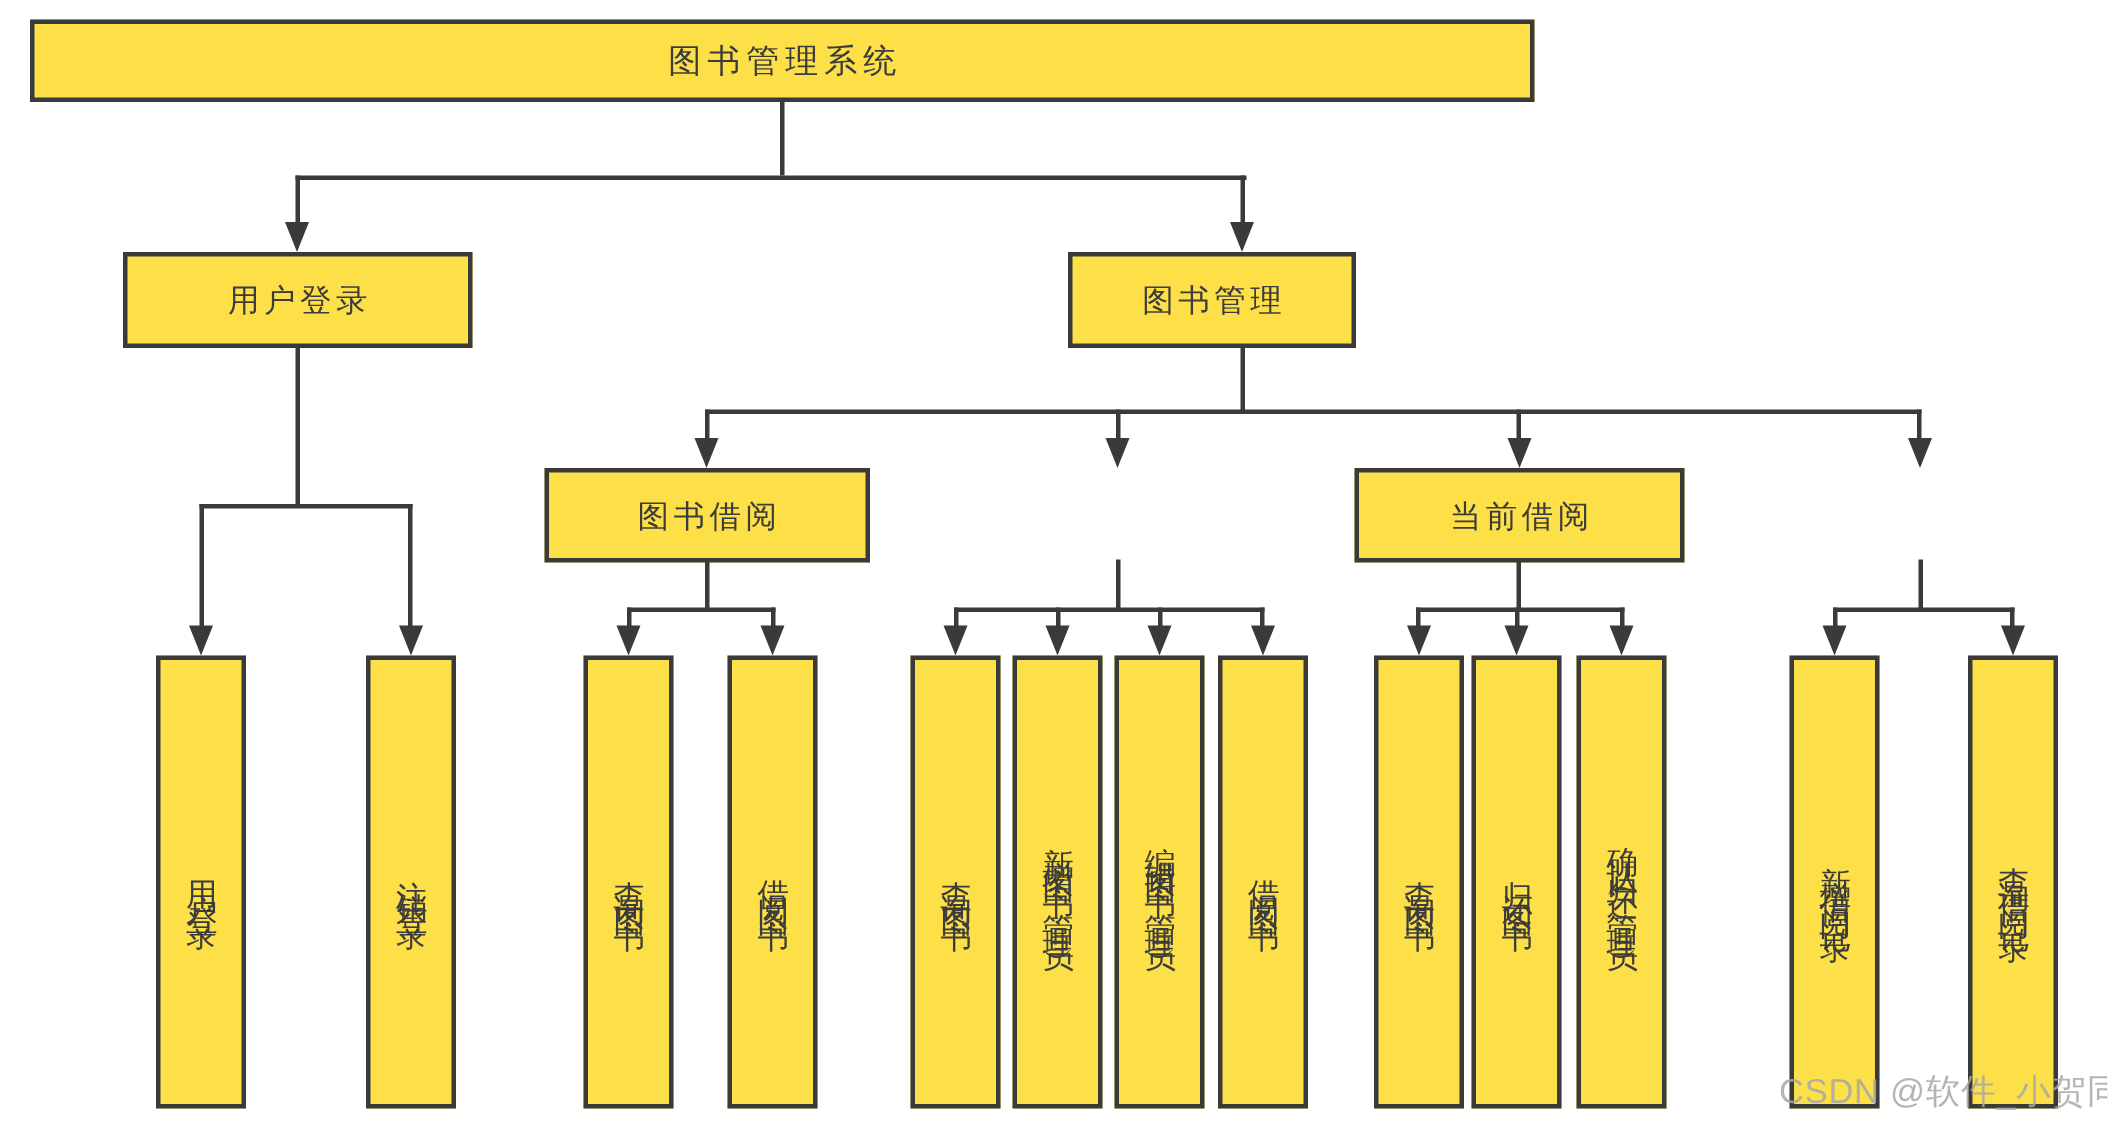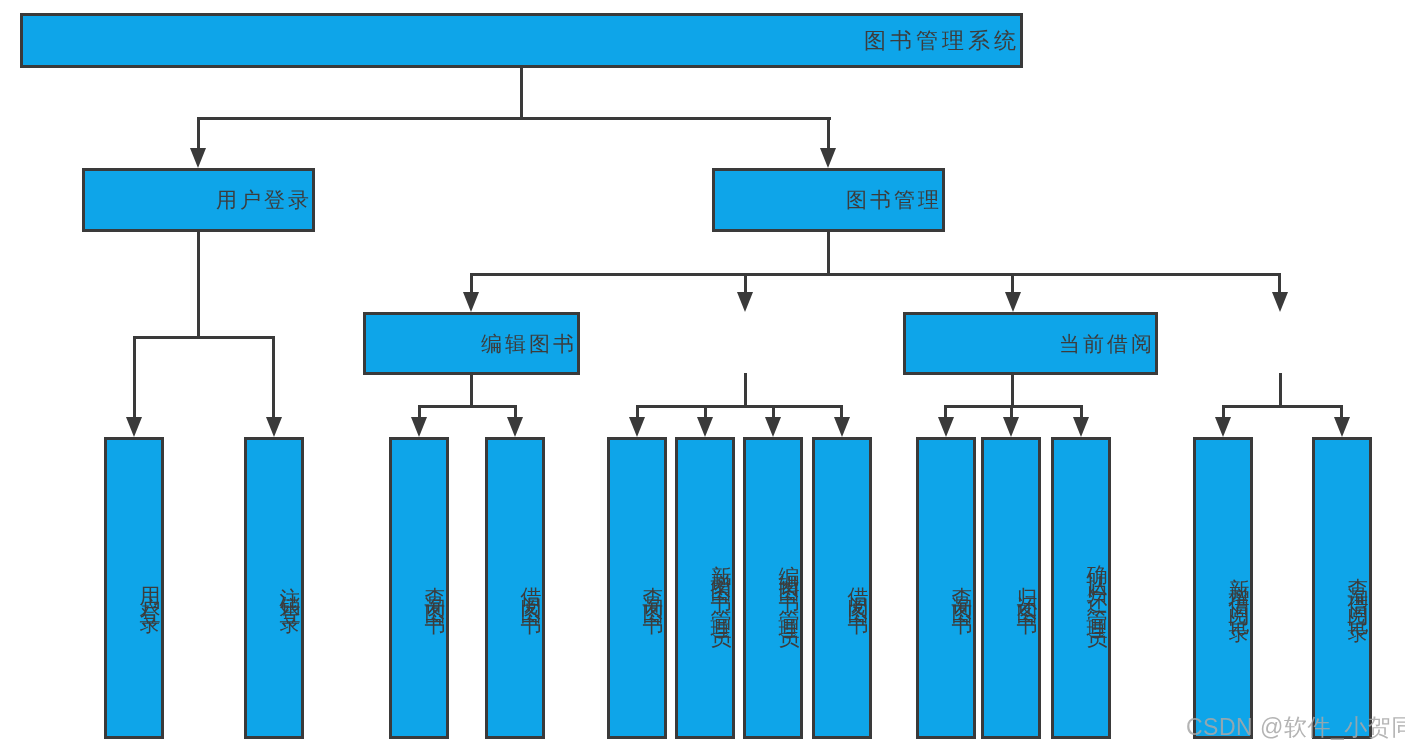--- a/index.html
+++ b/index.html
@@ -19,9 +19,9 @@
   .box{
     position:absolute;
     border:3px solid var(--line);
-    background:#0ea5e9;
+    background:#fde047;
     box-sizing:border-box;
-    display:flex;align-items:center;justify-content:flex-end;
+    display:flex;align-items:center;justify-content:center;
   }
   .hbox span{
     font-size:21px;letter-spacing:3px;text-indent:3px;white-space:nowrap;

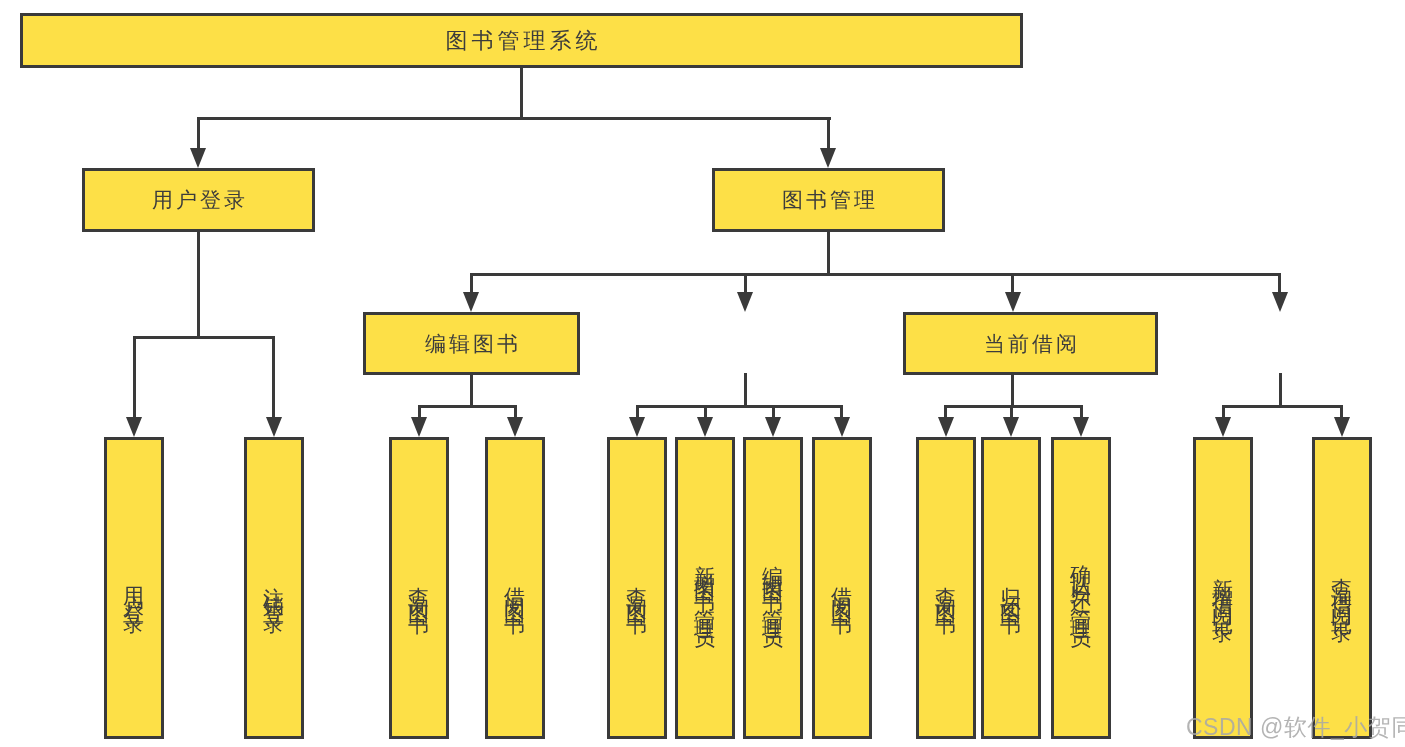--- a/index.html
+++ b/index.html
@@ -73,7 +73,7 @@
   <div class="box hbox" style="left:82px;top:168px;width:233px;height:64px;">
     <span>用户登录</span>
   </div>
-  <div class="box hbox" style="left:712px;top:168px;width:233px;height:64px;">
+  <div class="box hbox" style="left:712px;top:168px;width:192px;height:64px;">
     <span>图书管理</span>
   </div>
 

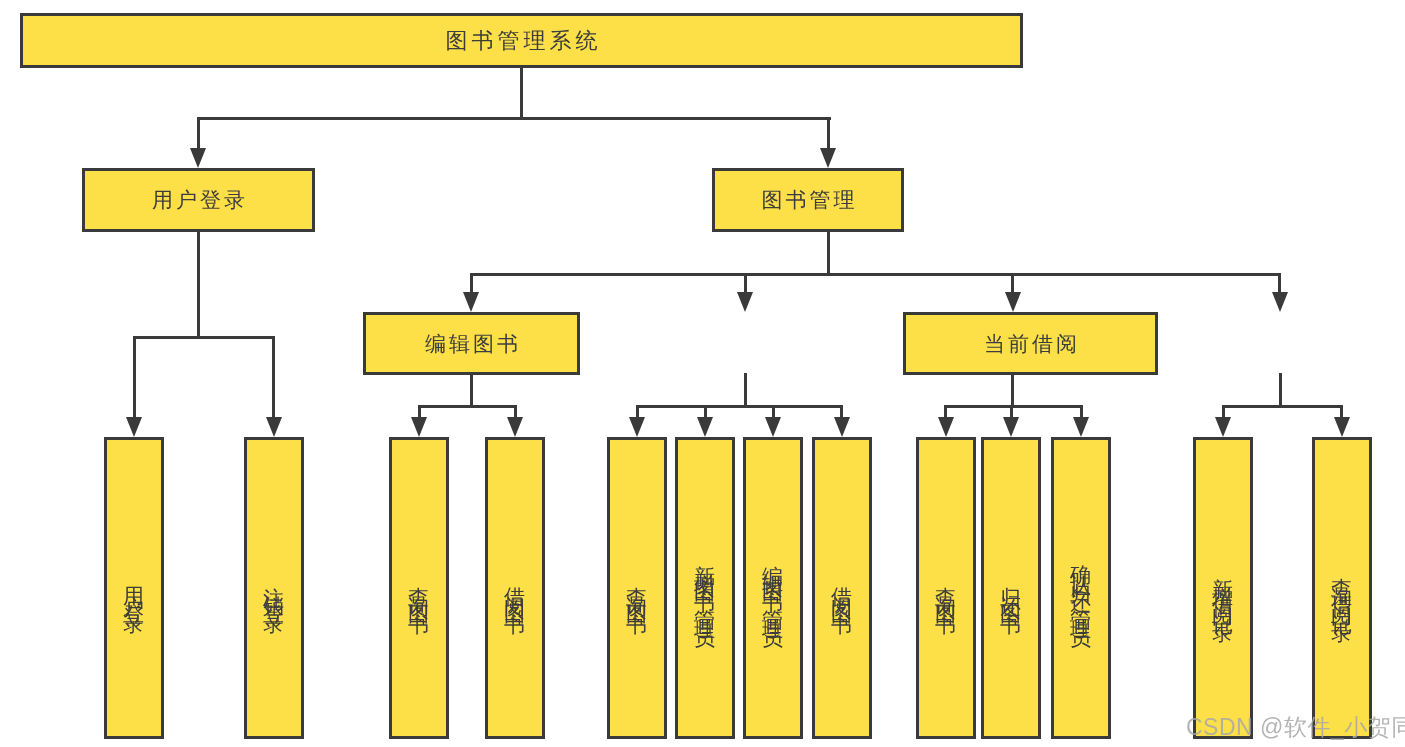--- a/index.html
+++ b/index.html
@@ -96,7 +96,7 @@
   <div class="arr" style="left:1272px;top:292px;"></div>
 
   <div class="box hbox" style="left:363px;top:312px;width:217px;height:63px;">
-    <span>编辑图书</span>
+    <span>图书借阅</span>
   </div>
   <div class="box hbox" style="left:903px;top:312px;width:255px;height:63px;">
     <span>当前借阅</span>

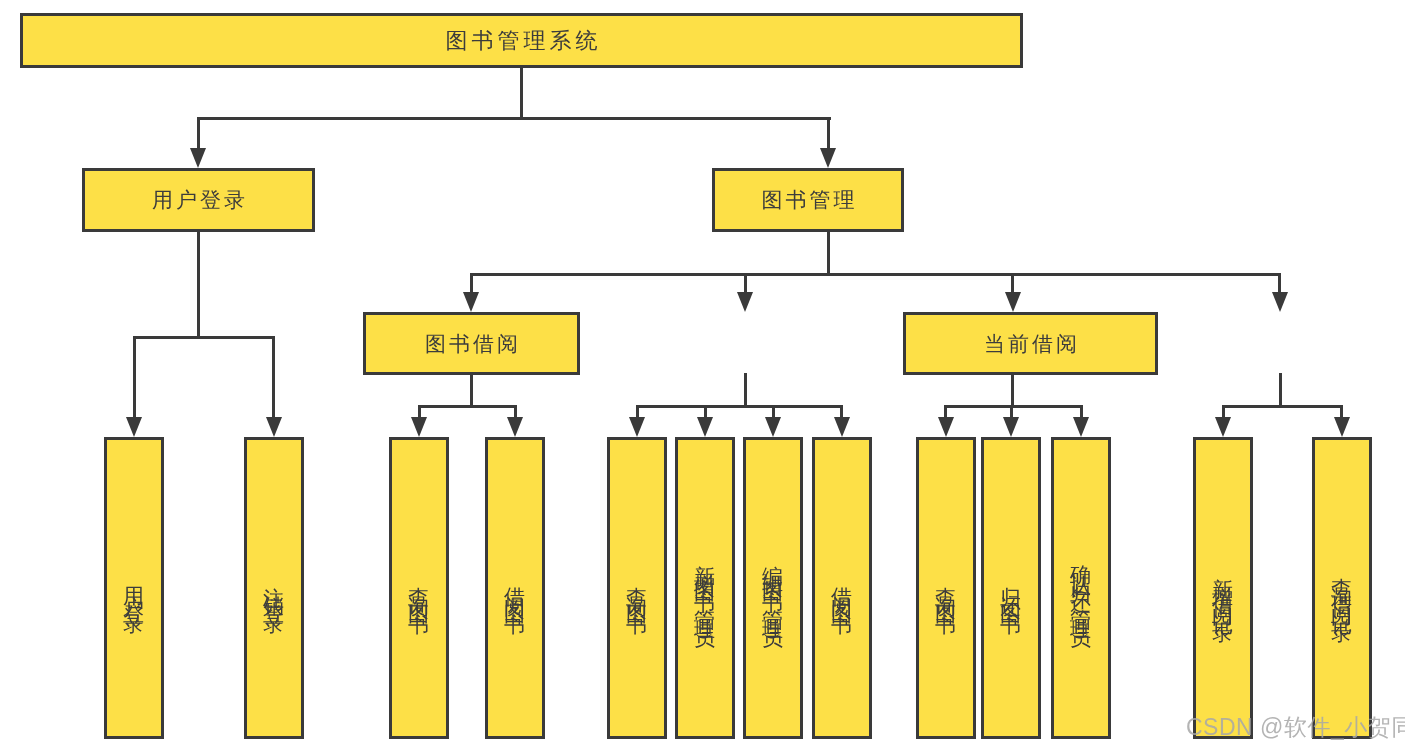--- a/index.html
+++ b/index.html
@@ -98,7 +98,7 @@
   <div class="box hbox" style="left:363px;top:312px;width:217px;height:63px;">
     <span>图书借阅</span>
   </div>
-  <div class="box hbox" style="left:903px;top:312px;width:255px;height:63px;">
+  <div class="box hbox" style="left:903px;top:312px;width:220px;height:63px;">
     <span>当前借阅</span>
   </div>
 

